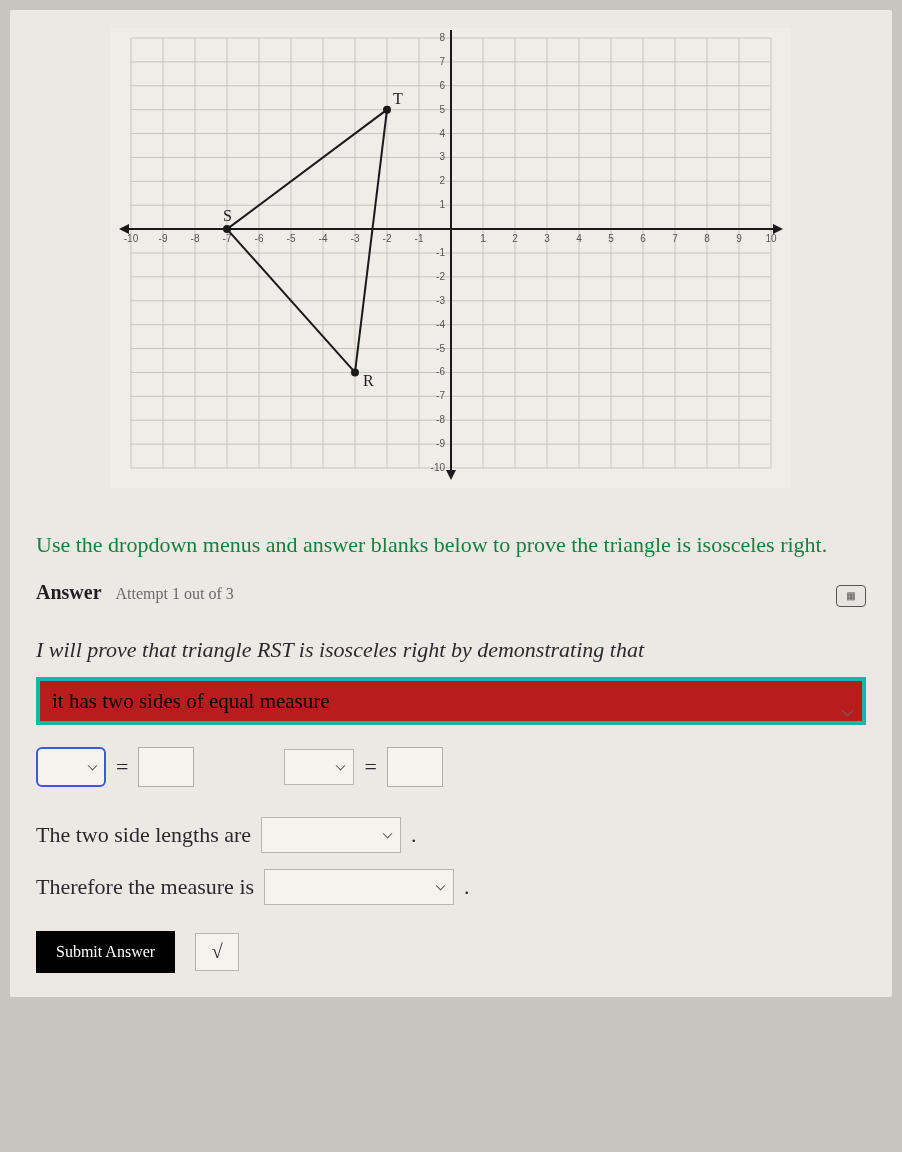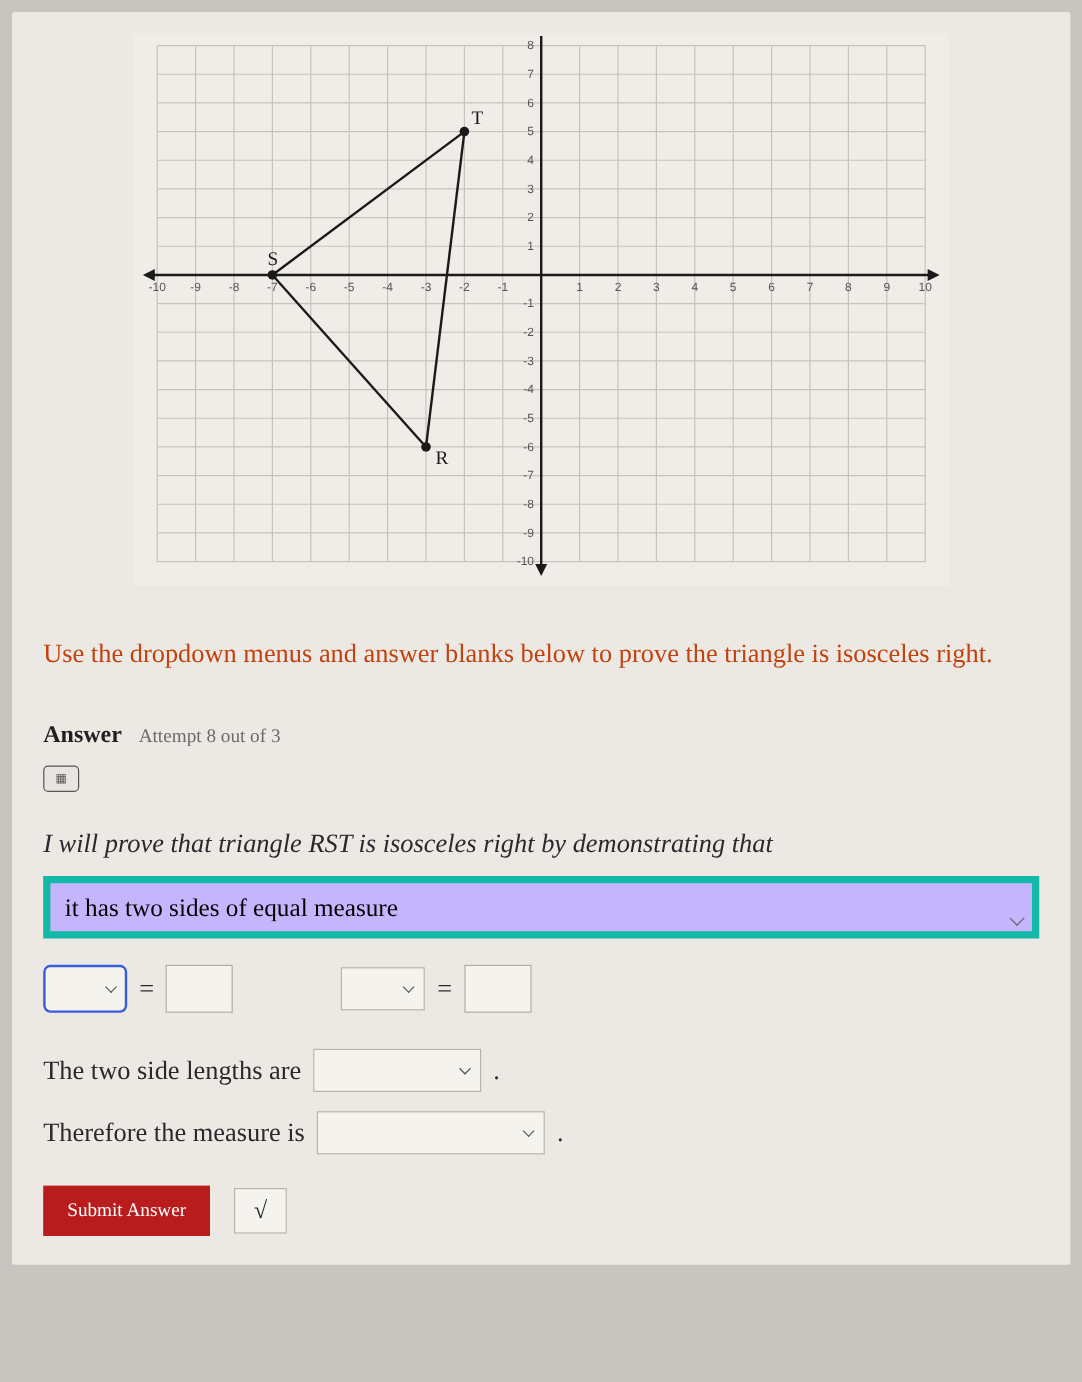--- a/index.html
+++ b/index.html
@@ -24,8 +24,8 @@
   .prompt {
     font-size: 22px;
     line-height: 1.5;
-    color: #c2410c;
-    margin: 22px 0 40px 0;
+    color: #15803d;
+    margin: 22px 0 20px 0;
   }
   .answer-hdr {
     display: flex;

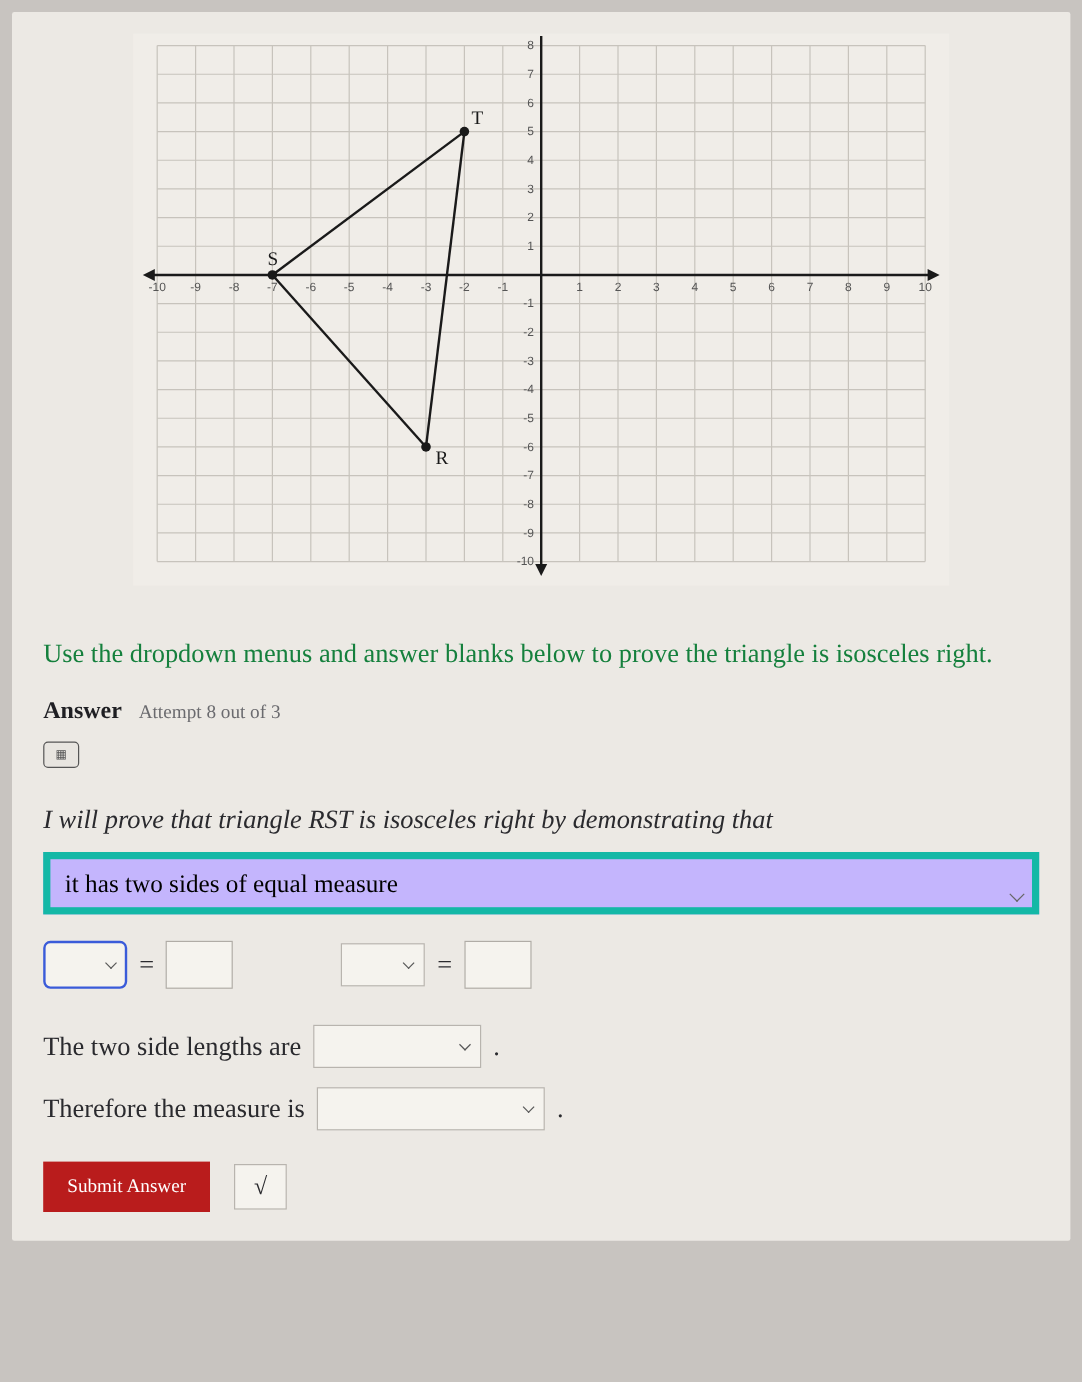--- a/index.html
+++ b/index.html
@@ -33,7 +33,6 @@
     gap: 14px;
     margin-bottom: 30px;
     justify-content: space-between;
-    flex-direction: column;
   }
   .answer-hdr-left { display:flex; gap:14px; align-items:baseline;}
   .answer-label { font-weight: bold; font-size: 20px; color: #1f1f23; }

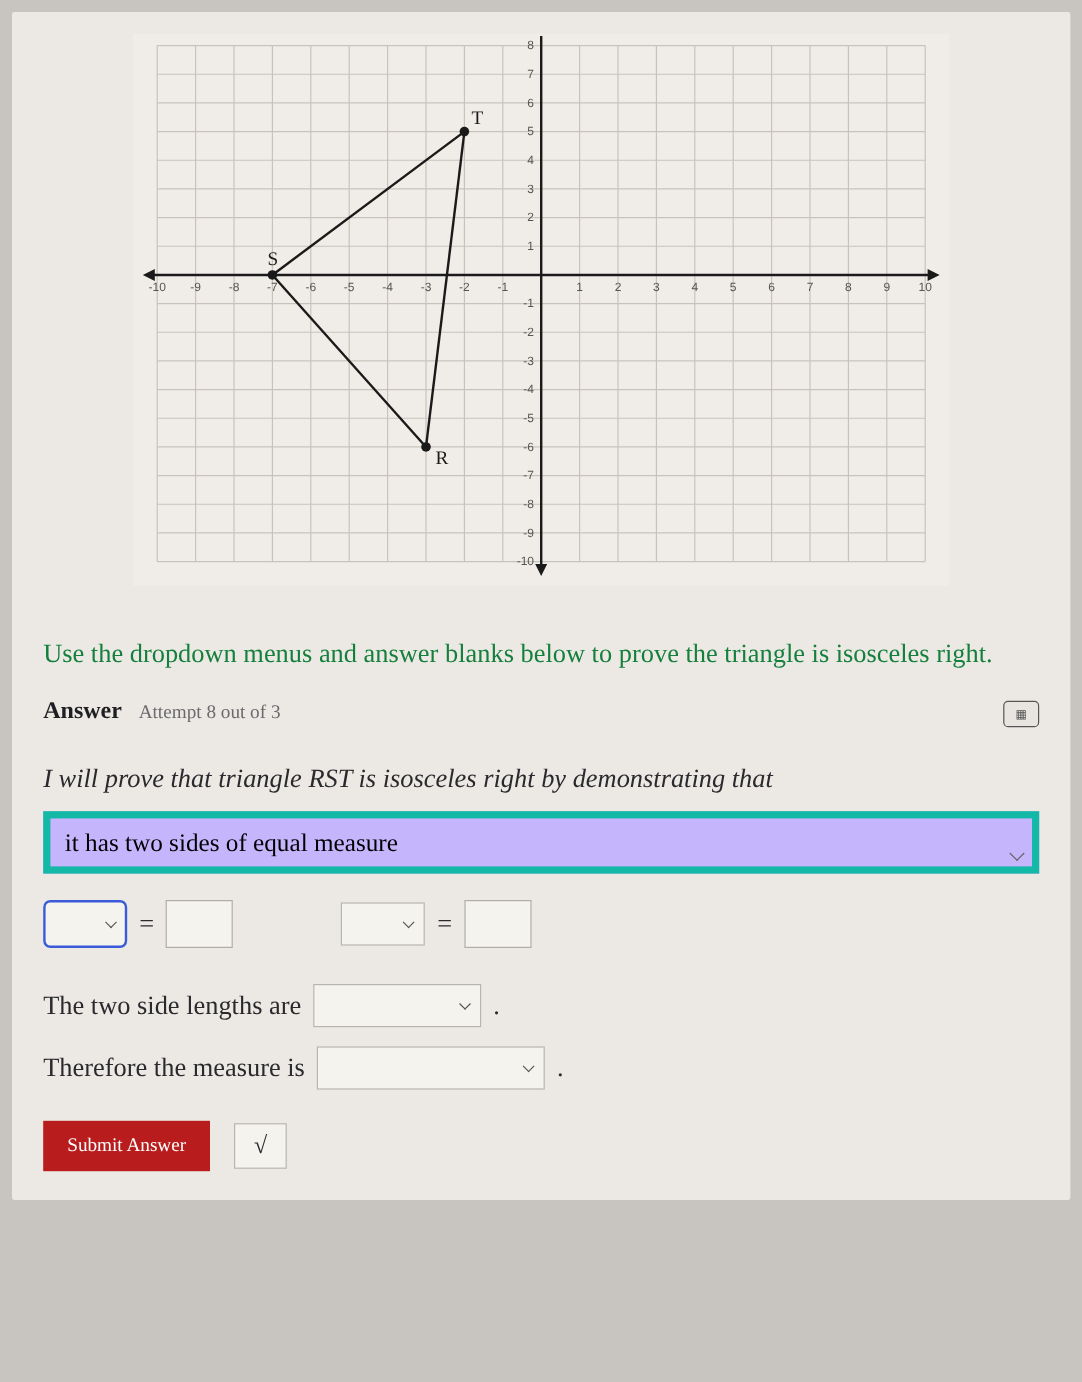--- a/index.html
+++ b/index.html
@@ -229,7 +229,7 @@
   <div class="answer-hdr">
     <div class="answer-hdr-left">
       <span class="answer-label">Answer</span>
-      <span class="attempt">Attempt 8 out of 3</span>
+      <span class="attempt">Attempt 1 out of 3</span>
     </div>
     <div class="calc-icon">▦</div>
   </div>

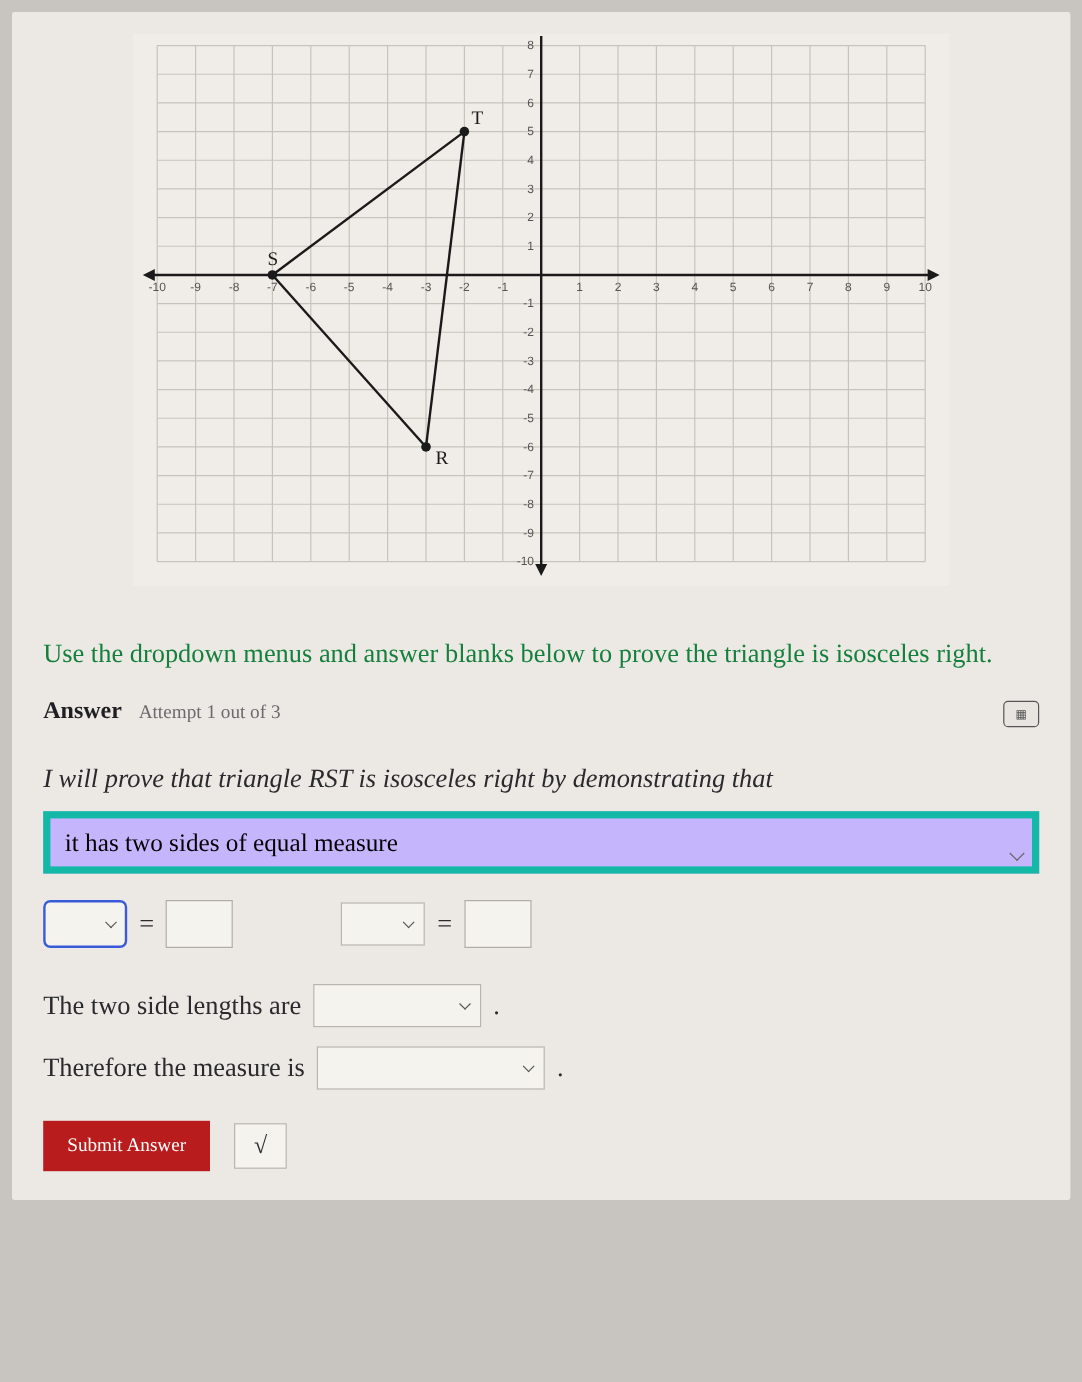--- a/index.html
+++ b/index.html
@@ -48,8 +48,8 @@
     font-size: 21px;
     font-family: inherit;
     padding: 8px 12px;
-    background: #c4b5fd;
-    border: 6px solid #14b8a6;
+    background: #b91c1c;
+    border: 4px solid #14b8a6;
     margin-bottom: 22px;
     appearance: none;
     position: relative;

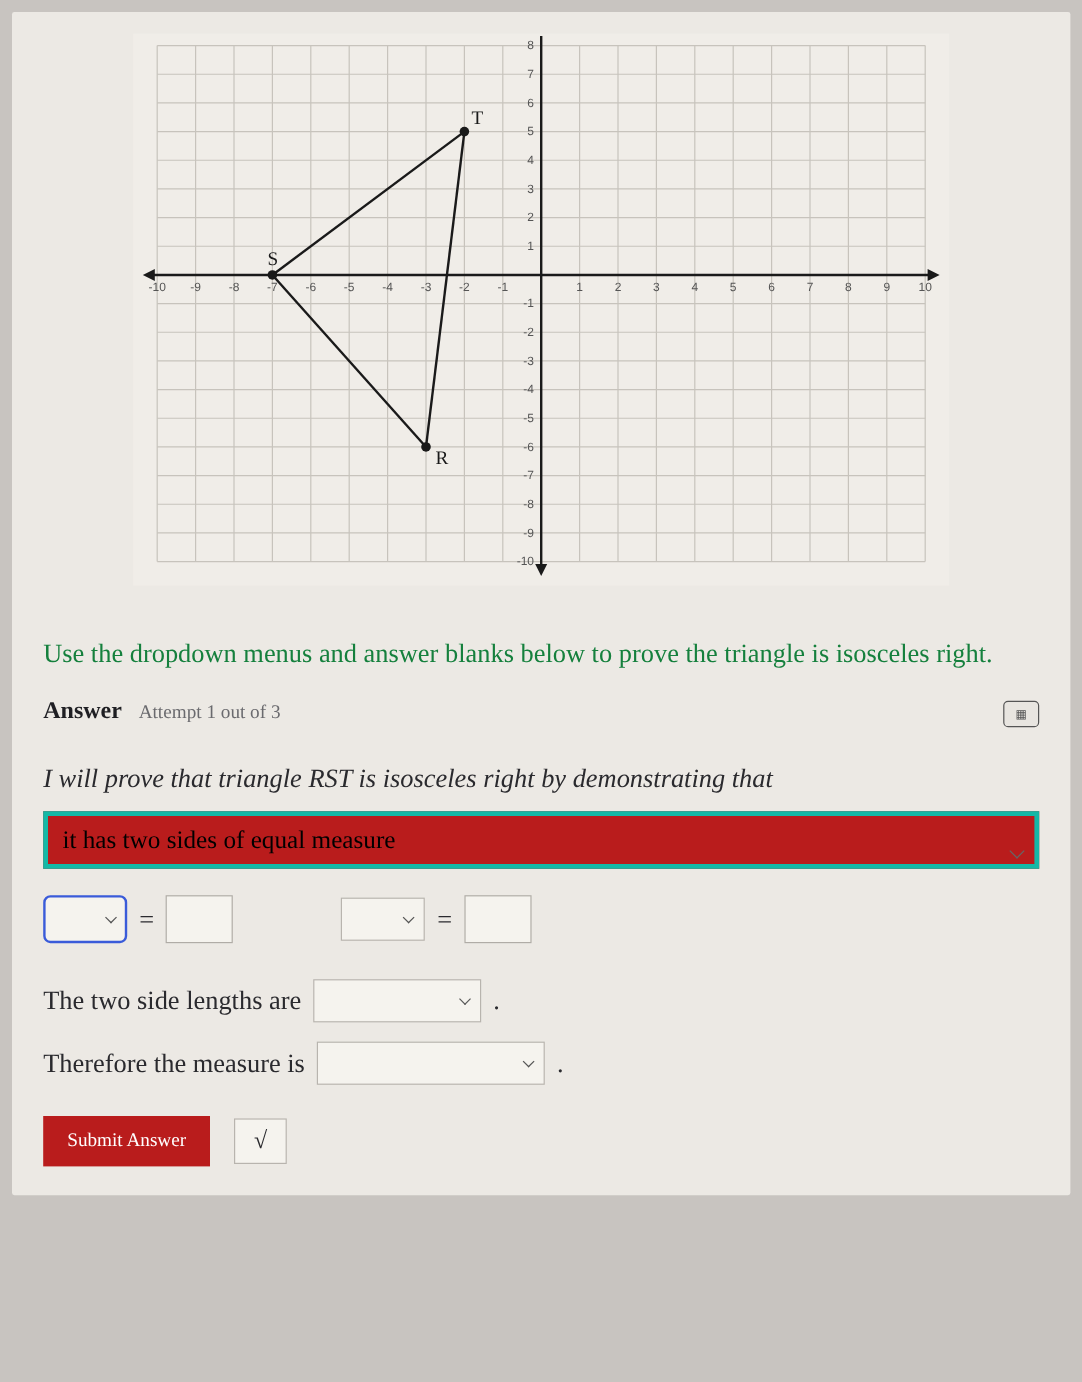--- a/index.html
+++ b/index.html
@@ -111,7 +111,7 @@
   }
   .submit-row { display:flex; align-items:center; gap:20px; margin-top:26px;}
   .submit-btn {
-    background:#b91c1c; color:#fff; border:none;
+    background:#000000; color:#fff; border:none;
     font-family:inherit; font-size:16px;
     padding:12px 20px; cursor:pointer;
   }

